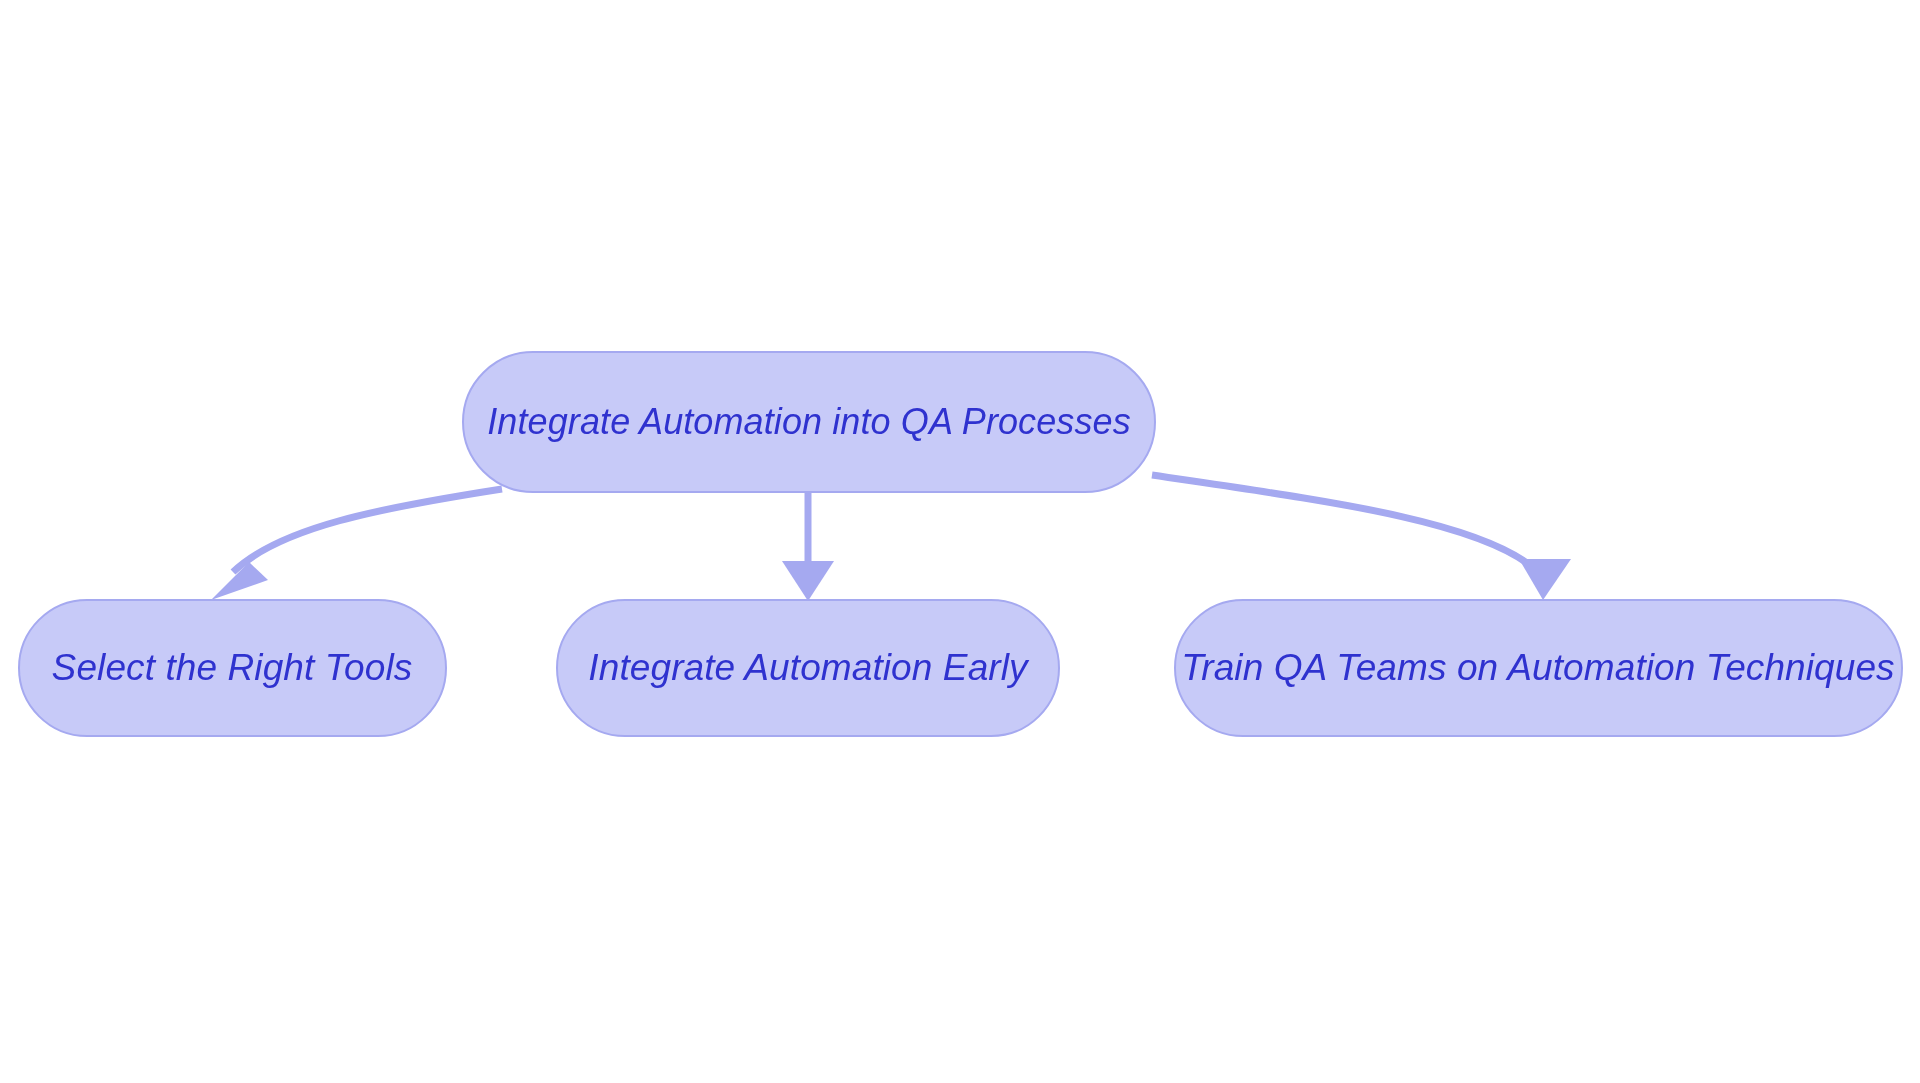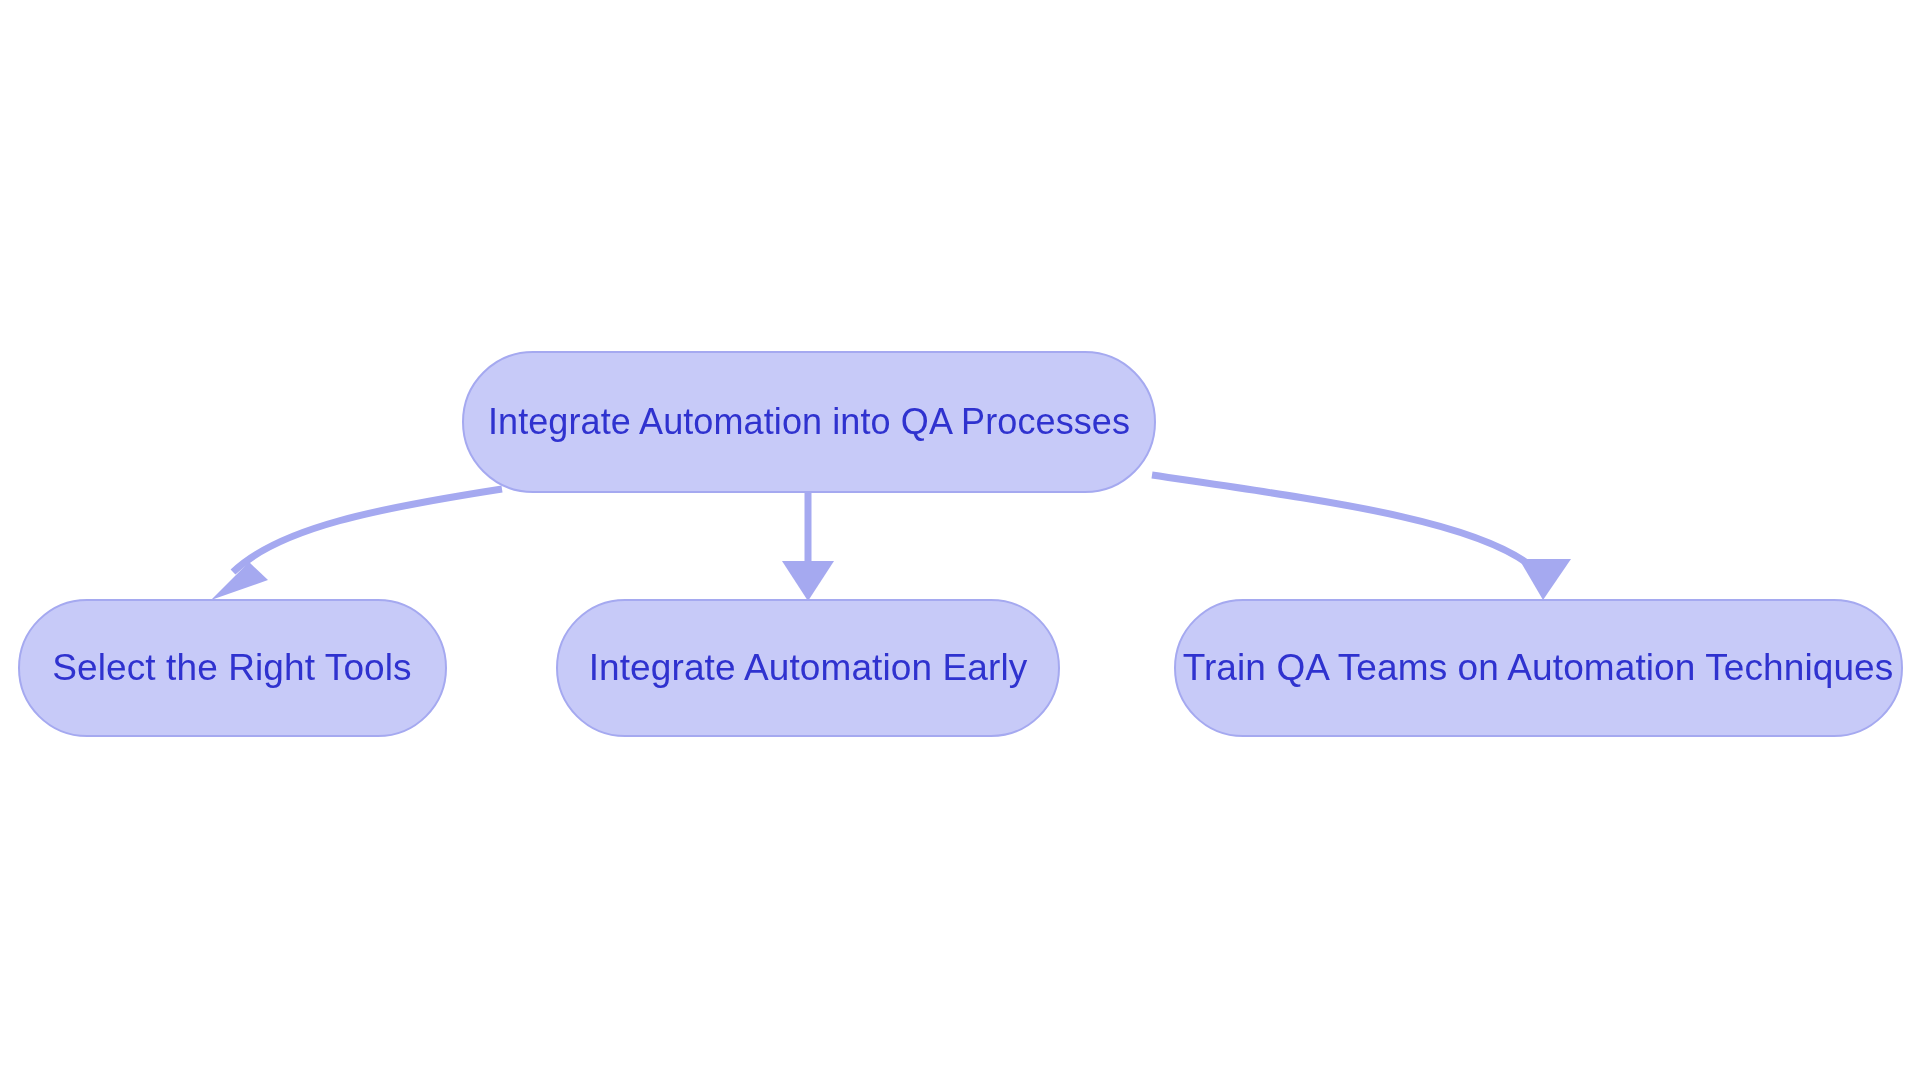--- a/index.html
+++ b/index.html
@@ -18,6 +18,7 @@
     width: 1920px;
     height: 1083px;
     background: #ffffff;
+    font-style: italic;
   }
   svg.diagram {
     display: block;

